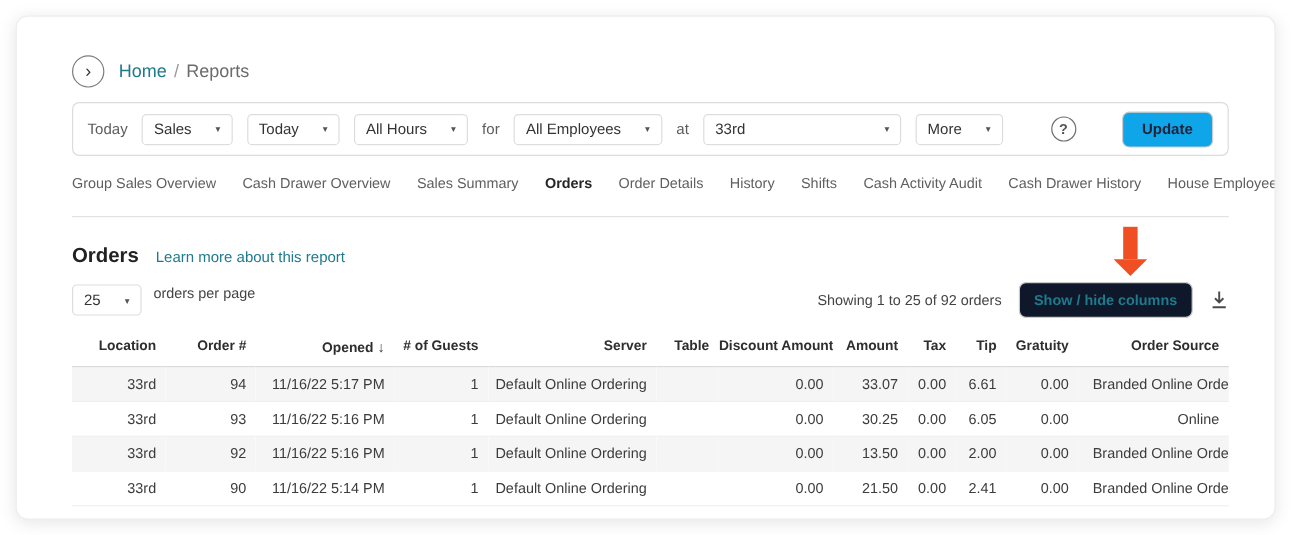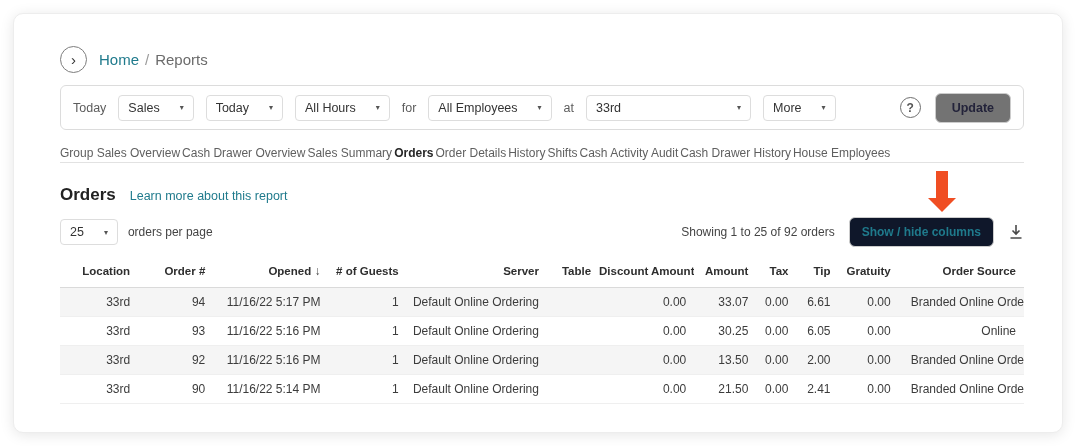--- a/index.html
+++ b/index.html
@@ -48,9 +48,10 @@
     display: inline-flex; align-items: center; justify-content: center; cursor: pointer;
   }
   .update-btn {
-    border: 1px solid #cccccc; border-radius: 6px; background: #737373;
+    border: 1px solid #cccccc; border-radius: 6px; background: #0ea5e9;
     padding: 7px 16px; font-size: 12.5px; font-weight: bold; color: #23233a; cursor: pointer;
     font-family: inherit;
+    margin-left: 24px;
   }
 
   

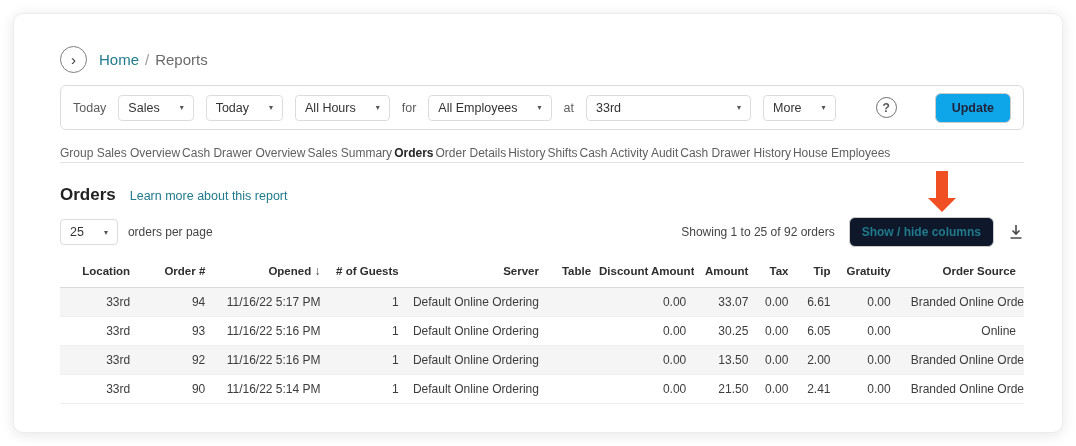--- a/index.html
+++ b/index.html
@@ -56,7 +56,7 @@
 
   
   .tabs-row {
-    margin-top: 16px; display: flex; gap: 2px; padding-bottom: 2px;
+    margin-top: 16px; display: flex; gap: 22px; padding-bottom: 20px;
     border-bottom: 1px solid #e2e2e2; white-space: nowrap;
   }
   .tab { font-size: 12px; color: #5f5f5f; cursor: pointer; }

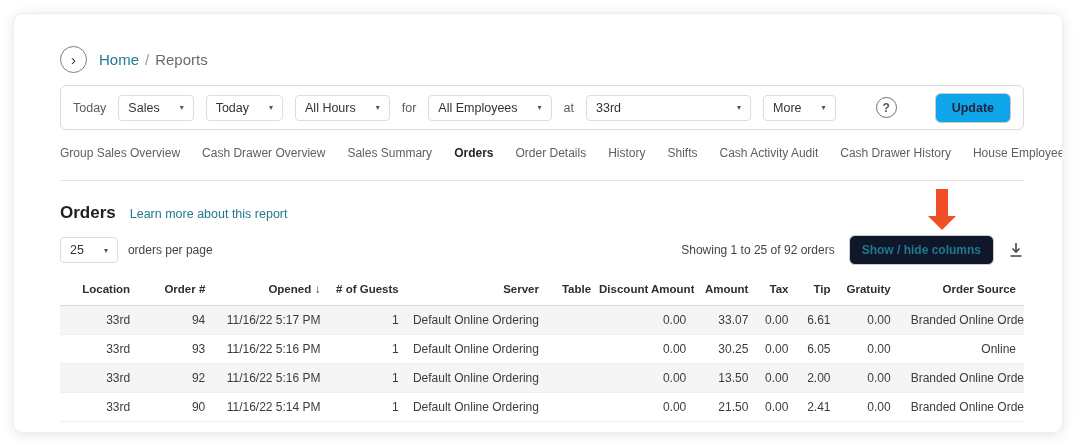--- a/index.html
+++ b/index.html
@@ -69,7 +69,7 @@
 
   
   .controls-row { margin-top: 12px; display: flex; justify-content: space-between; align-items: center; position: relative; }
-  .controls-left { display: flex; align-items: center; gap: 10px; }
+  .controls-left { display: flex; gap: 10px; }
   .page-size-label { font-size: 12px; color: #444; }
   .controls-right { display: flex; align-items: center; gap: 14px; }
   .showing { font-size: 12px; color: #444; }

